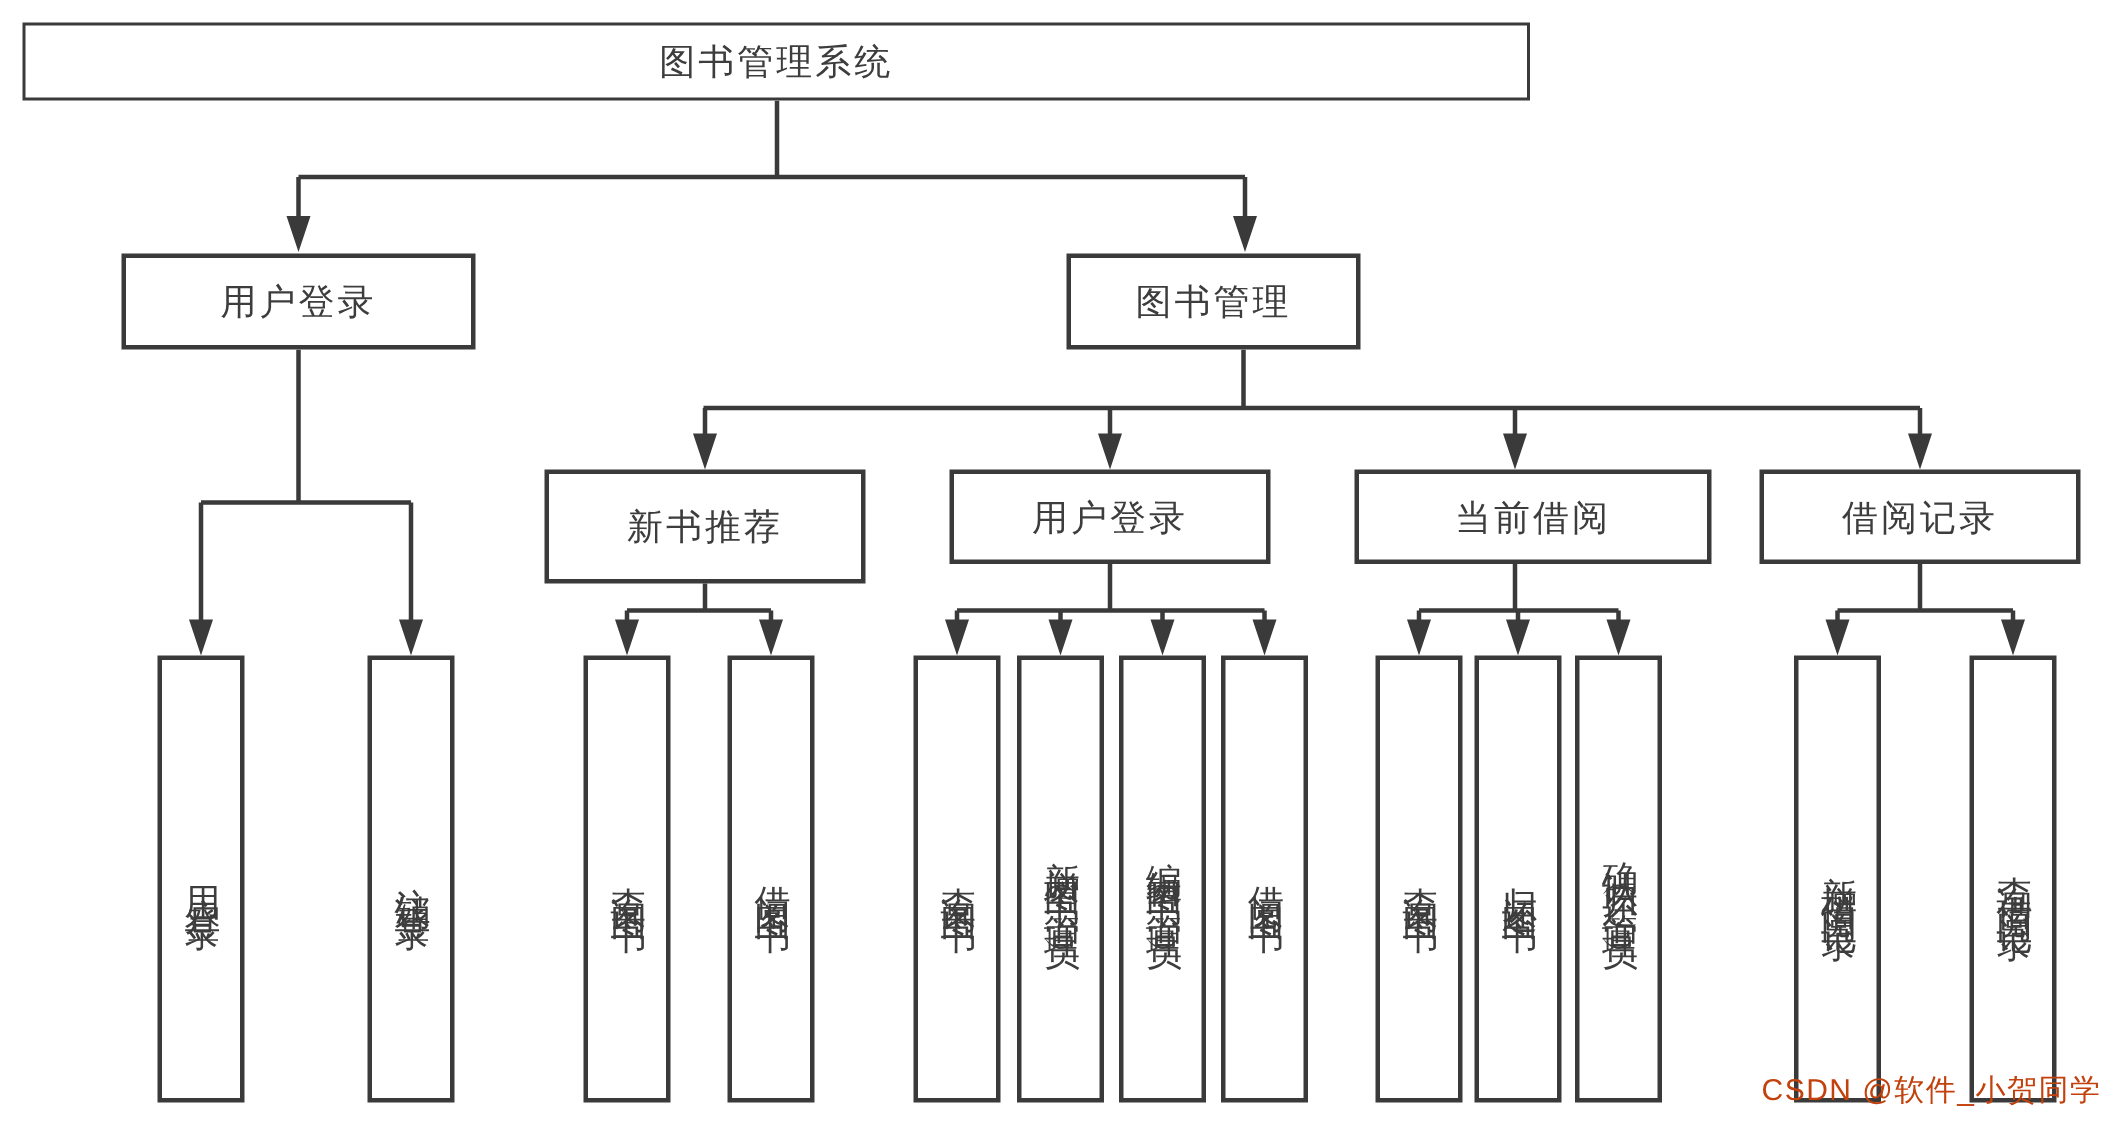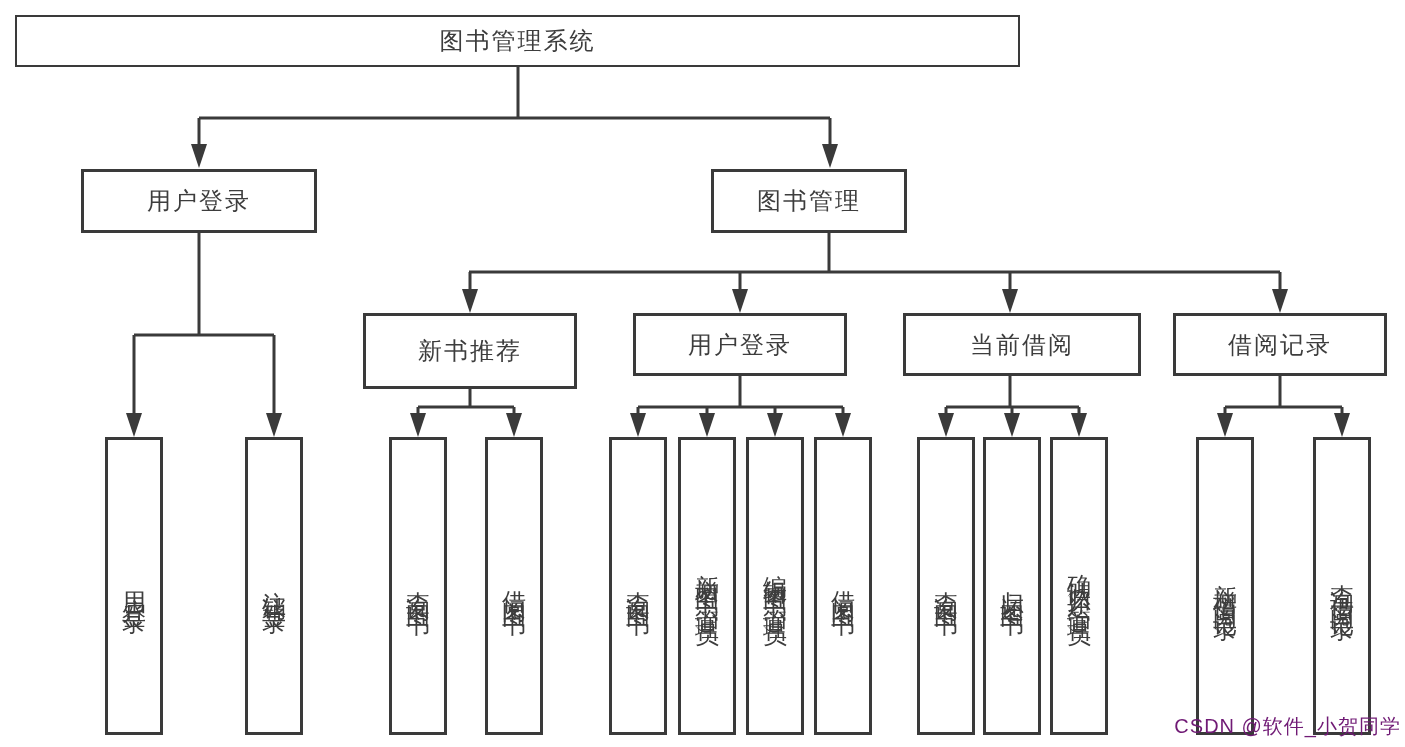--- a/index.html
+++ b/index.html
@@ -20,7 +20,7 @@
   }
   .watermark{
     position:absolute;top:713px;right:4px;z-index:6;
-    font-size:20px;letter-spacing:1px;color:#701a75;
+    font-size:20px;letter-spacing:1px;color:#c2410c;
   }
 </style>
 </head>

